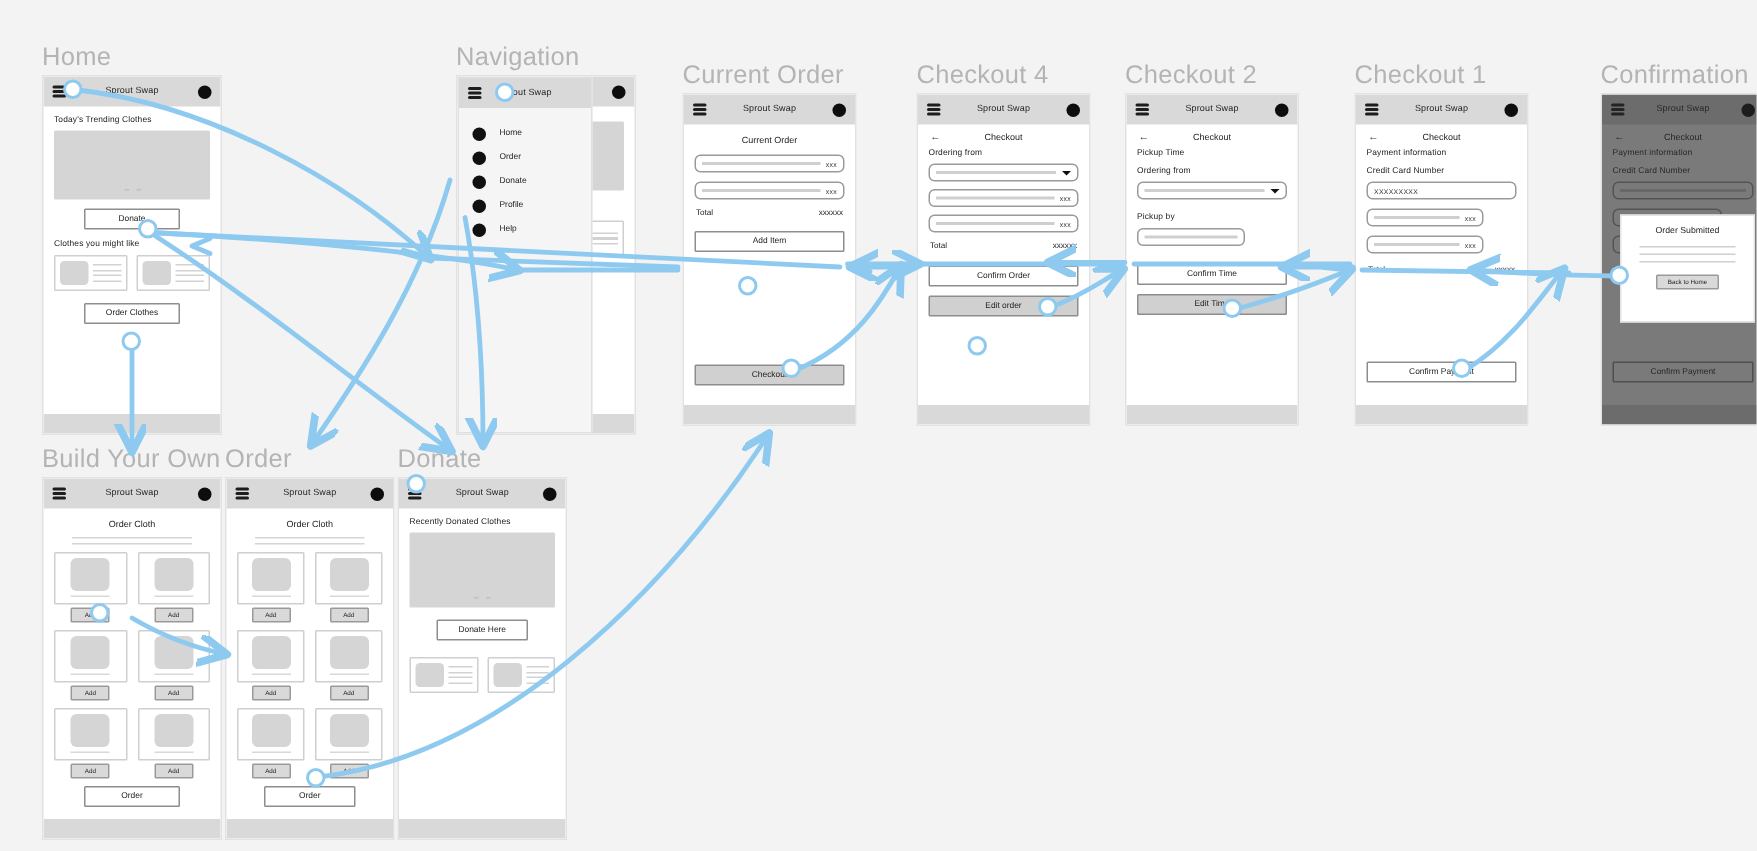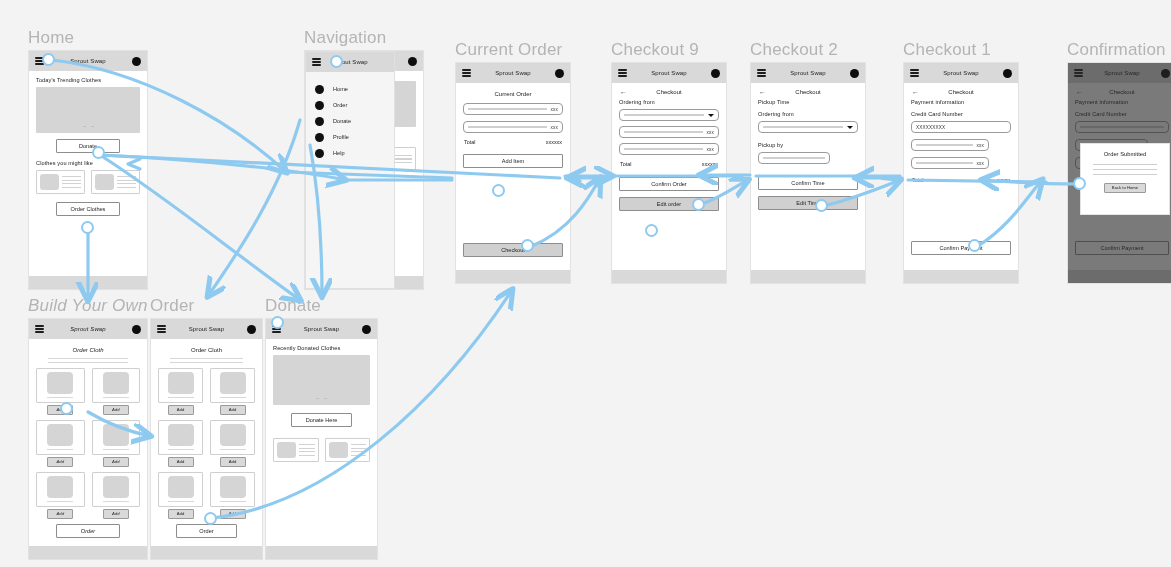--- a/index.html
+++ b/index.html
@@ -340,7 +340,7 @@
   </div>
 
   <div class="screen" style="left:611px;top:40px;width:116px;height:250px;">
-    <div class="screen-title">Checkout 9</div>
+    <div class="screen-title">Checkout 4</div>
     <div class="phone" style="width:116px;height:222px;">
       <div class="appbar">
         <span class="hamburger">

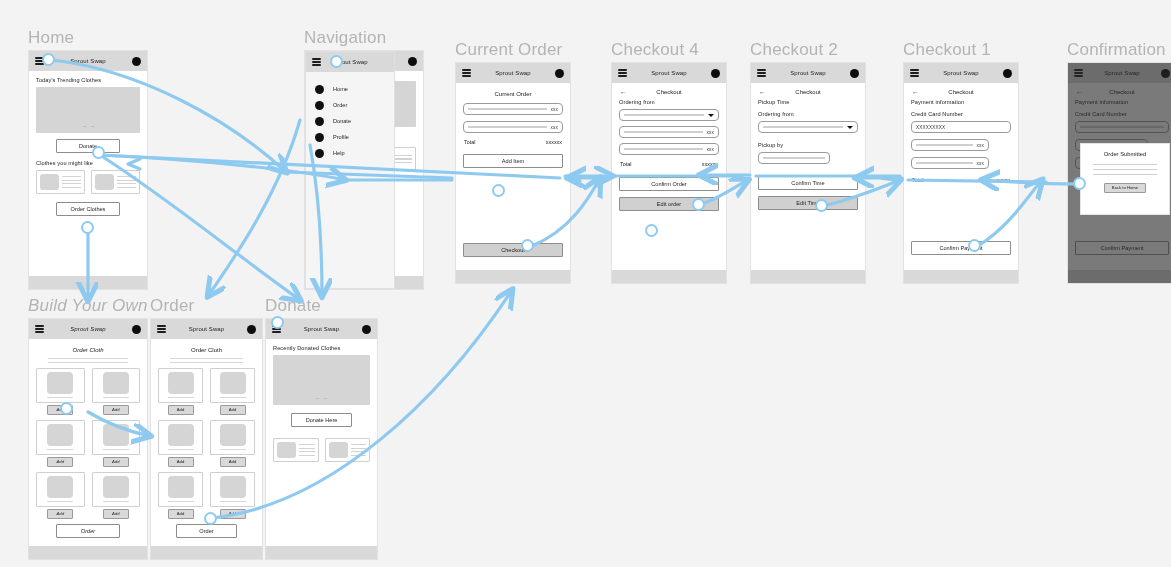--- a/index.html
+++ b/index.html
@@ -501,7 +501,7 @@
     </div>
   </div>
 
-  <div class="screen" style="left:28px;top:296px;width:124px;height:264px;font-style:italic;">
+  <div class="screen" style="left:28px;top:296px;width:124px;height:264px;">
     <div class="screen-title">Build Your Own</div>
     <div class="phone" style="width:120px;height:242px;">
       <div class="appbar">

